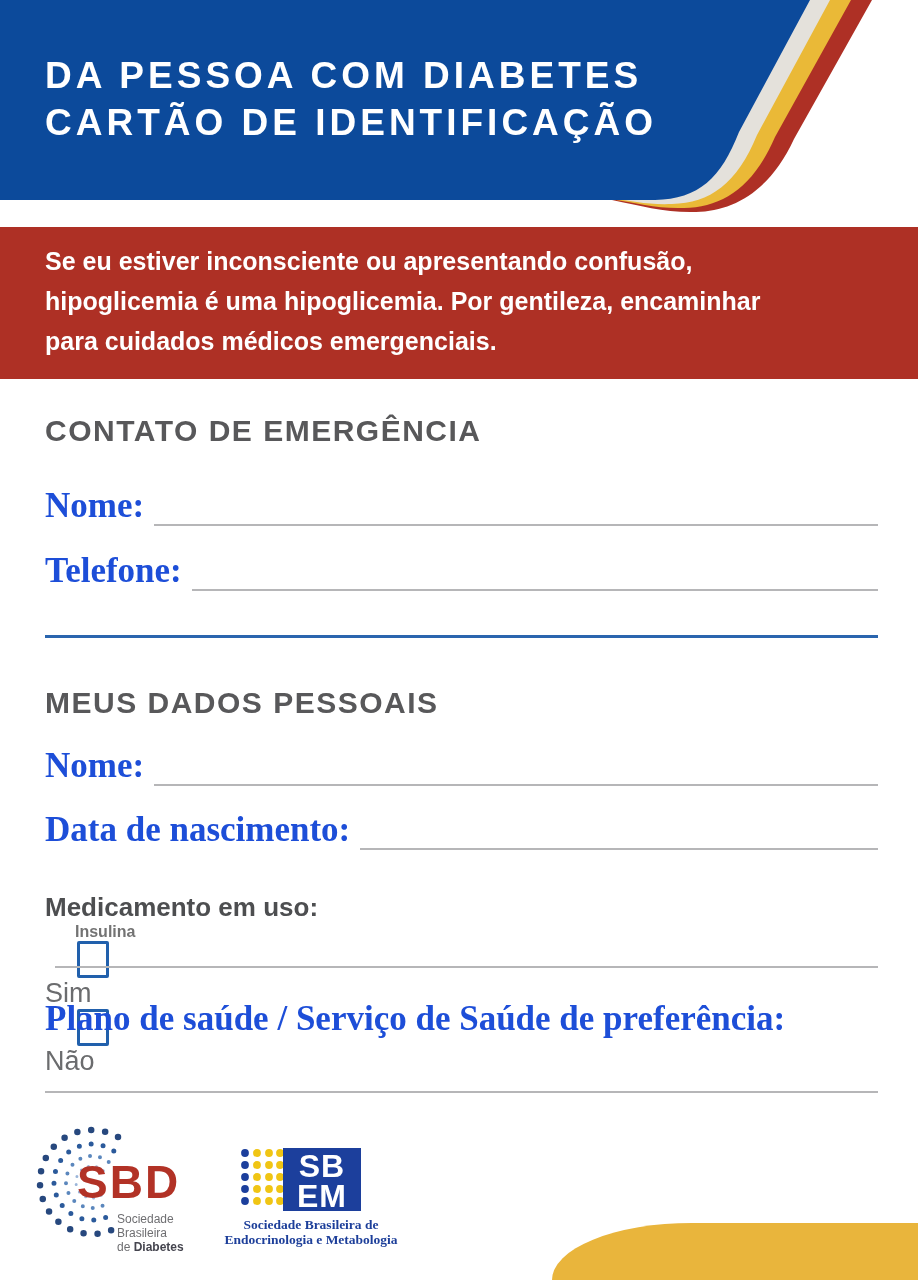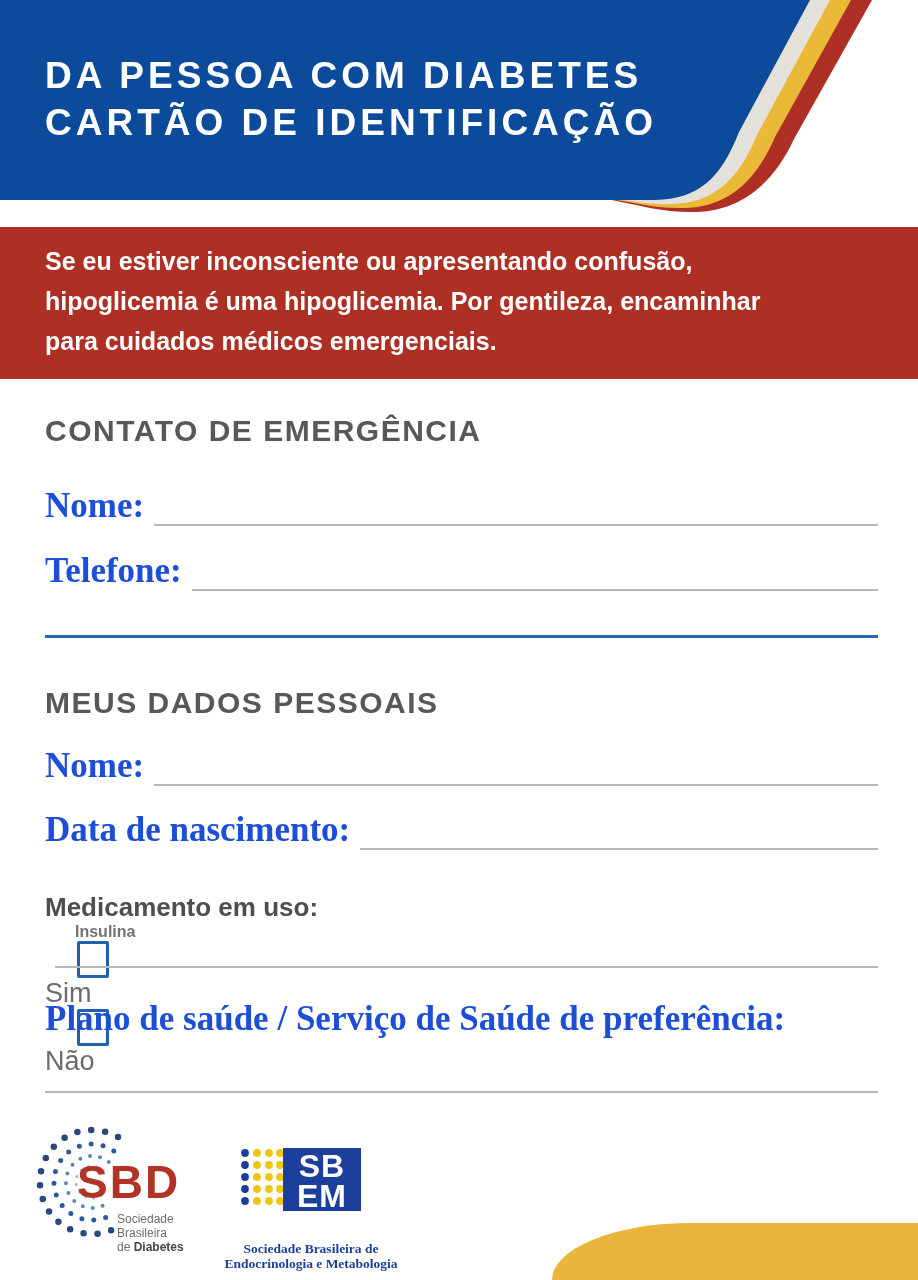--- a/index.html
+++ b/index.html
@@ -64,7 +64,7 @@
   .sbem-caption{
     position:absolute;left:215px;top:1217px;width:192px;text-align:center;
     color:#1d3f9a;font-family:"Liberation Serif",serif;font-weight:700;
-    font-size:13.5px;line-height:15px;margin-top:24px;
+    font-size:13.5px;line-height:15px;
   }
   
   .corner-yellow{

